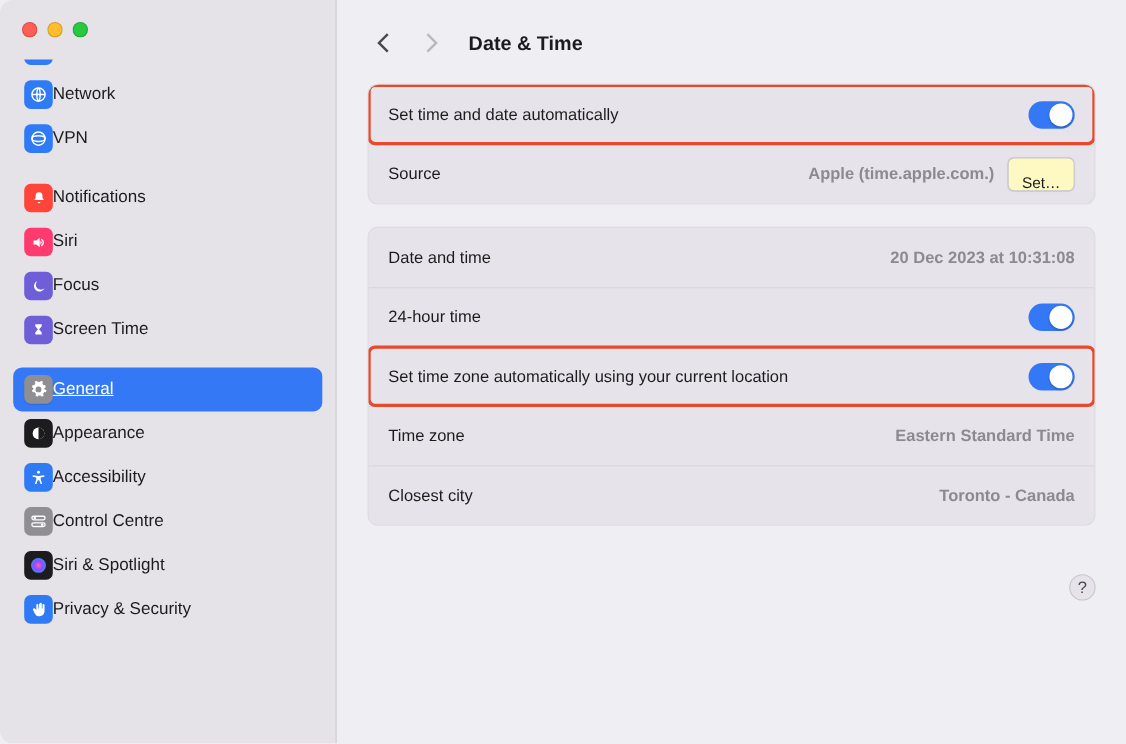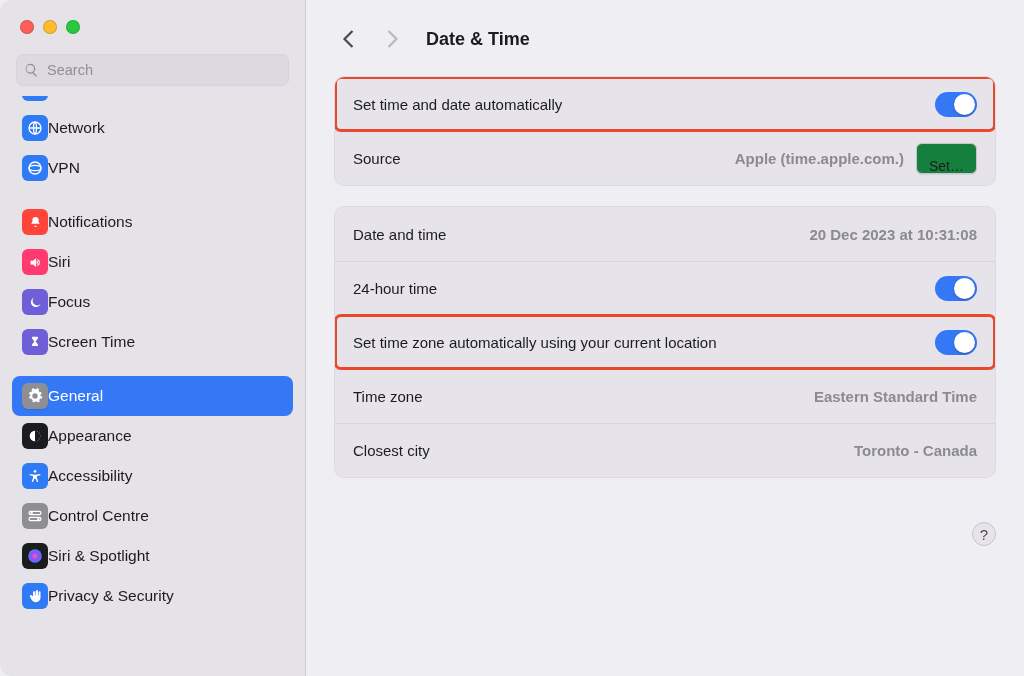--- a/index.html
+++ b/index.html
@@ -73,14 +73,6 @@
       <div class="traffic-dot dot-max"></div>
     </div>
 
-    <div class="search-wrap">
-      <div class="search-field">
-        <svg width="15" height="15" viewBox="0 0 24 24">
-            <path d="M10 2a8 8 0 015.3 13.9l5.4 5.4-1.4 1.4-5.4-5.4A8 8 0 1110 2zm0 2a6 6 0 100 12 6 6 0 000-12z"></path>
-          </svg>
-        <input type="text" placeholder="Search" style="">
-      </div>
-    </div>
 
     <div class="sidebar-scroll" id="sidebar-list">
         <div class="nav-item cut">

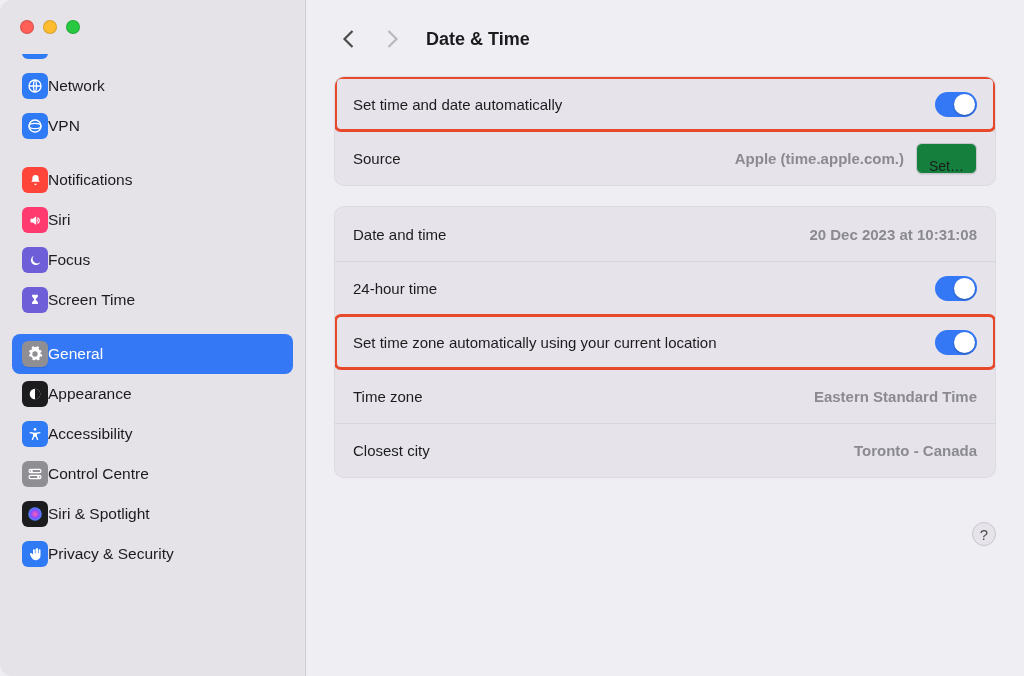--- a/index.html
+++ b/index.html
@@ -53,7 +53,7 @@
 .toggle::after { content: ""; position: absolute; right: 2px; top: 2px; width: 21px; height: 21px; border-radius: 50%; background: #fff; box-shadow: 0 1px 2px rgba(0,0,0,0.3); }
 
 
-.set-btn { height: 31px; padding: 14px 12px; font-size: 14px; border-radius: 6px; border: 0.5px solid #c8c6cd; background: #15803d; color: #1c1c1e; margin-left: 12px; box-shadow: 0 0.5px 1px rgba(0,0,0,0.08); }
+.set-btn { height: 31px; padding: 14px 12px; font-size: 14px; border-radius: 6px; border: 0.5px solid #c8c6cd; background: #fef9c3; color: #1c1c1e; margin-left: 12px; box-shadow: 0 0.5px 1px rgba(0,0,0,0.08); }
 
 
 .help-btn { position: absolute; right: 28px; bottom: 130px; width: 24px; height: 24px; border-radius: 50%; background: #e6e4ea; border: 0.5px solid #c8c6cd; font-size: 15px; color: #4a4a4a; display: flex; align-items: center; justify-content: center; }

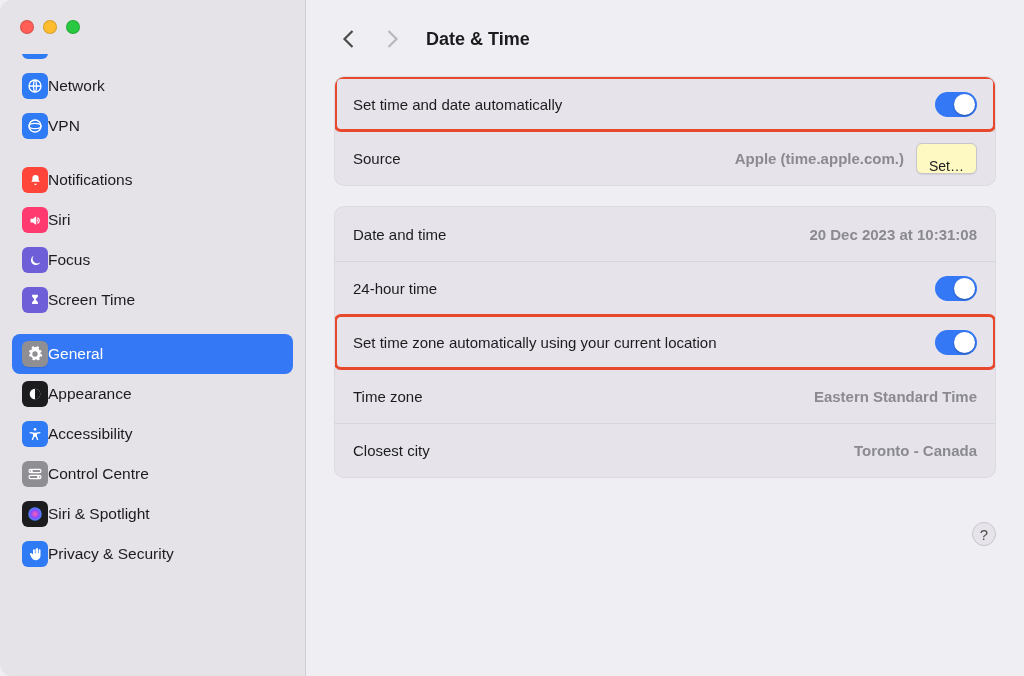--- a/index.html
+++ b/index.html
@@ -25,7 +25,7 @@
 .sidebar-scroll::-webkit-scrollbar { width: 0; }
 
 .nav-item { display: flex; align-items: center; gap: 0; height: 40px; padding: 0 10px; border-radius: 8px; font-size: 15.5px; color: #1c1c1e; cursor: default; }
-.nav-item.selected { background: #3478f6; color: #fff; }
+.nav-item.selected { background: #3478f6; color: #fff; text-decoration: underline; }
 .nav-item .icon { width: 26px; height: 26px; border-radius: 6px; flex: 0 0 26px; display: flex; align-items: center; justify-content: center; font-size: 16px; color: #fff; }
 .nav-item.selected .icon { box-shadow: 0 1px 1px rgba(0,0,0,0.1); }
 

